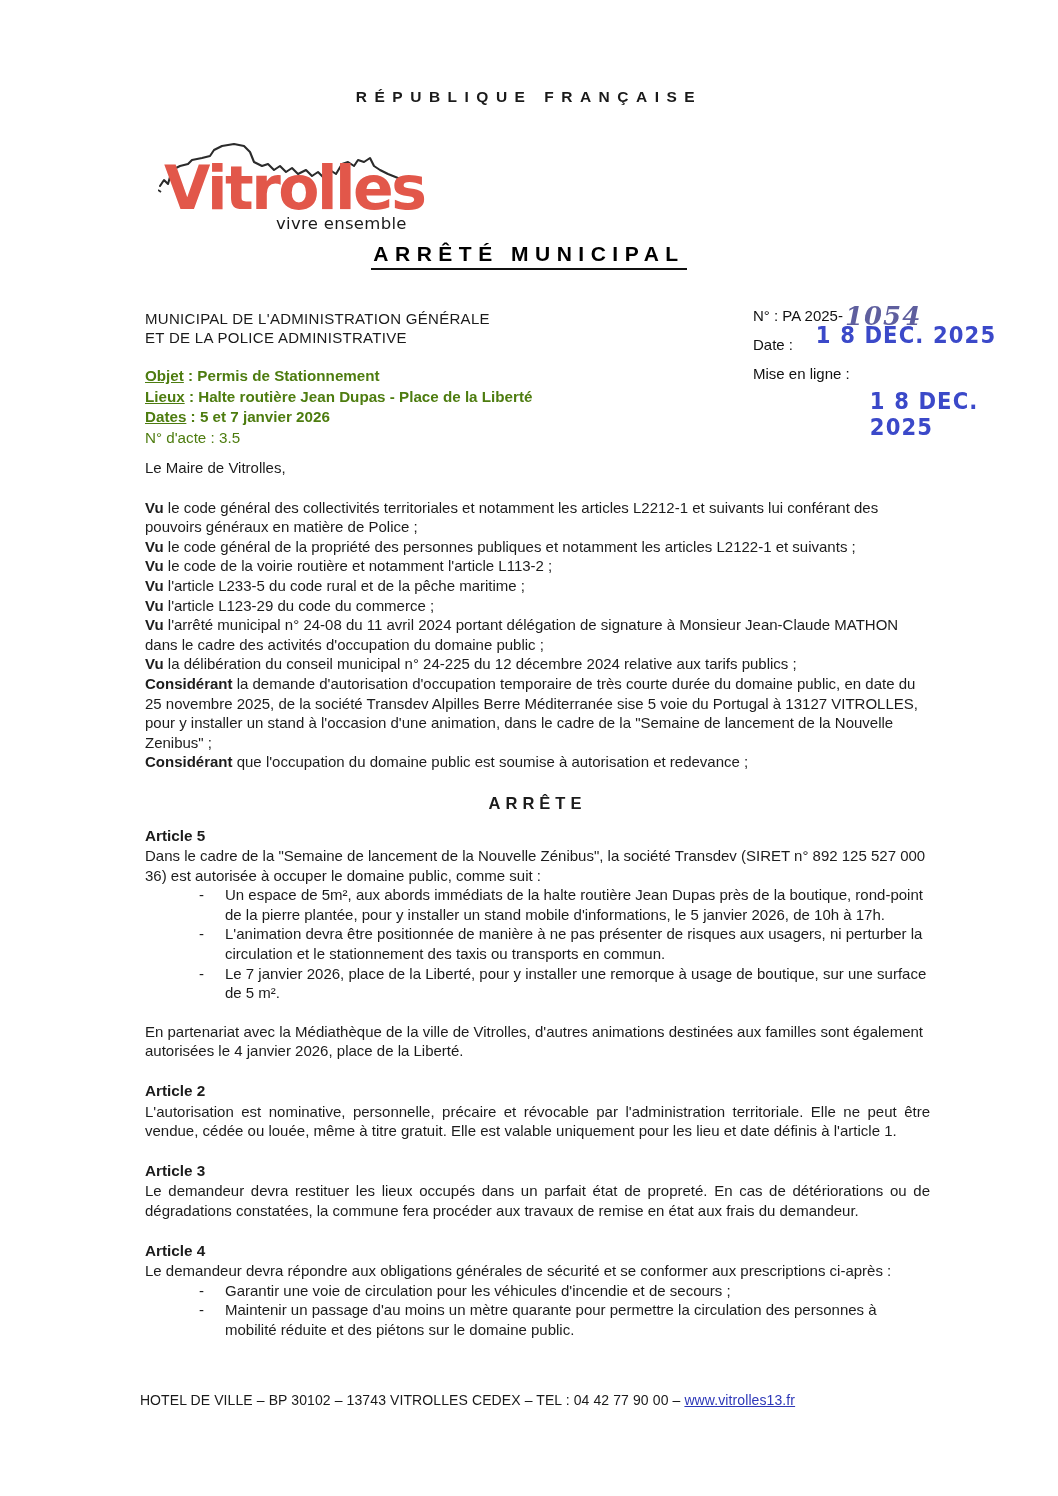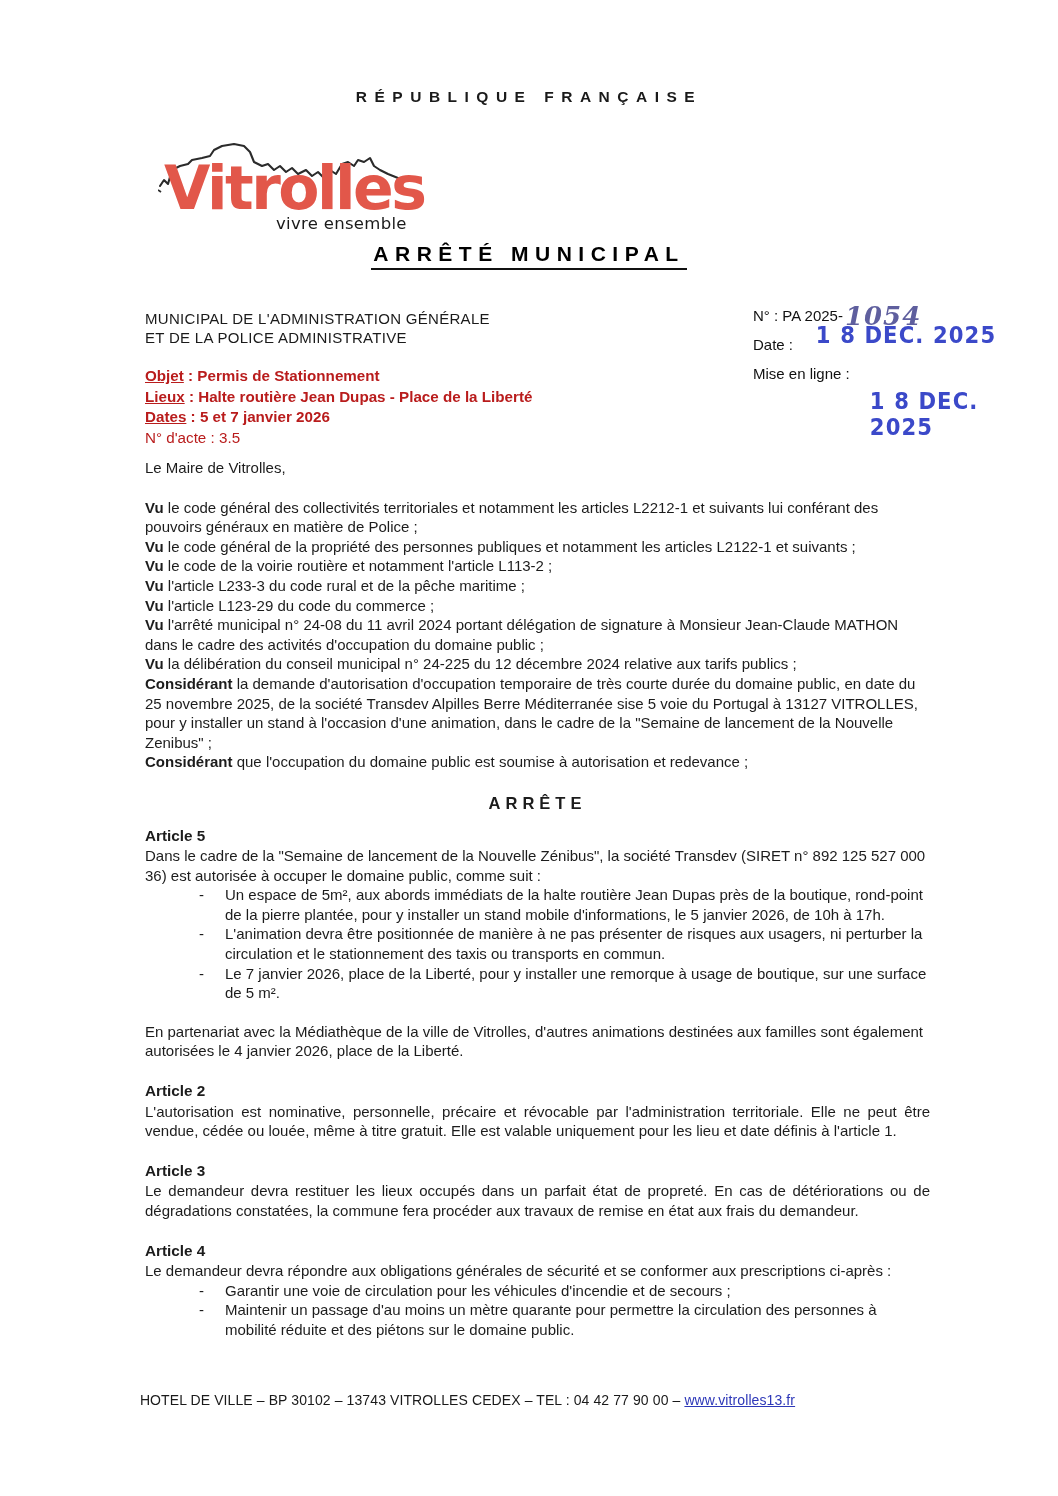--- a/index.html
+++ b/index.html
@@ -103,7 +103,7 @@
     left: 145px;
     font-size: 15.2px;
     line-height: 20.5px;
-    color: #b91c1c;
+    color: #4d7c0f;
   }
   .subject .row { white-space: nowrap; }
   .subject .lbl {

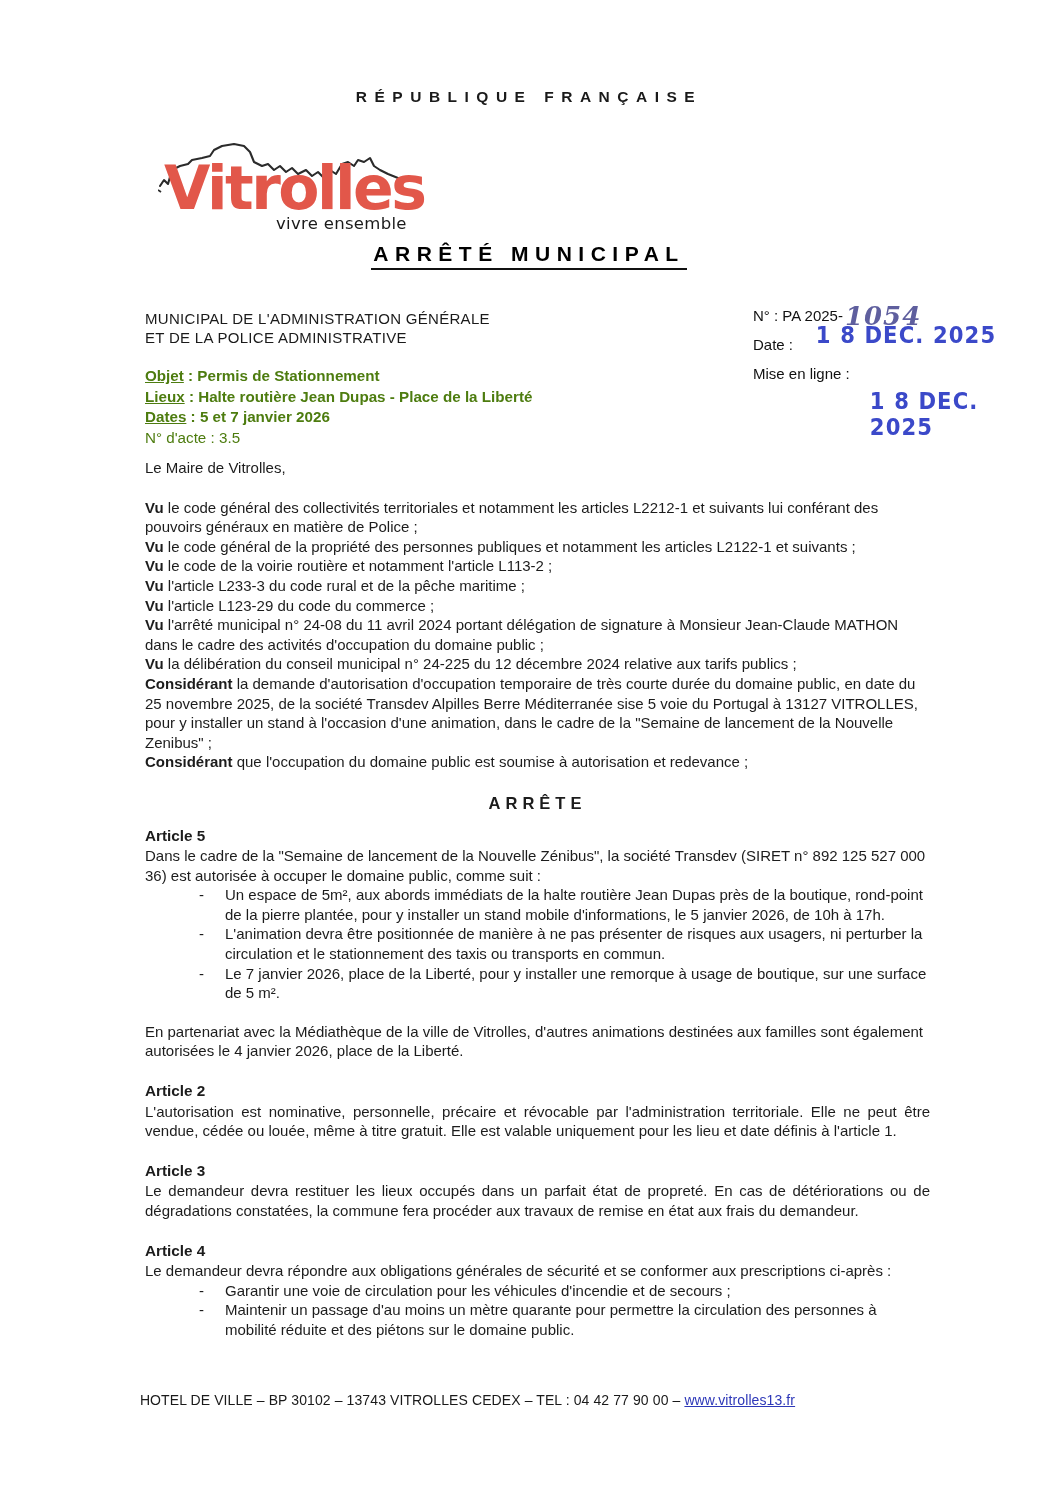--- a/index.html
+++ b/index.html
@@ -282,7 +282,7 @@
         <p class="clause"><b>Vu</b><span> le code général des collectivités territoriales et notamment les articles L2212-1 et suivants lui conférant des pouvoirs généraux en matière de Police ;</span></p>
         <p class="clause"><b>Vu</b><span> le code général de la propriété des personnes publiques et notamment les articles L2122-1 et suivants ;</span></p>
         <p class="clause"><b>Vu</b><span> le code de la voirie routière et notamment l'article L113-2 ;</span></p>
-        <p class="clause"><b>Vu</b><span> l'article L233-3 du code rural et de la pêche maritime ;</span></p>
+        <p class="clause"><b>Vu</b><span> l'article L233-5 du code rural et de la pêche maritime ;</span></p>
         <p class="clause"><b>Vu</b><span> l'article L123-29 du code du commerce ;</span></p>
         <p class="clause"><b>Vu</b><span> l'arrêté municipal n° 24-08 du 11 avril 2024 portant délégation de signature à Monsieur Jean-Claude MATHON dans le cadre des activités d'occupation du domaine public ;</span></p>
         <p class="clause"><b>Vu</b><span> la délibération du conseil municipal n° 24-225 du 12 décembre 2024 relative aux tarifs publics ;</span></p>

